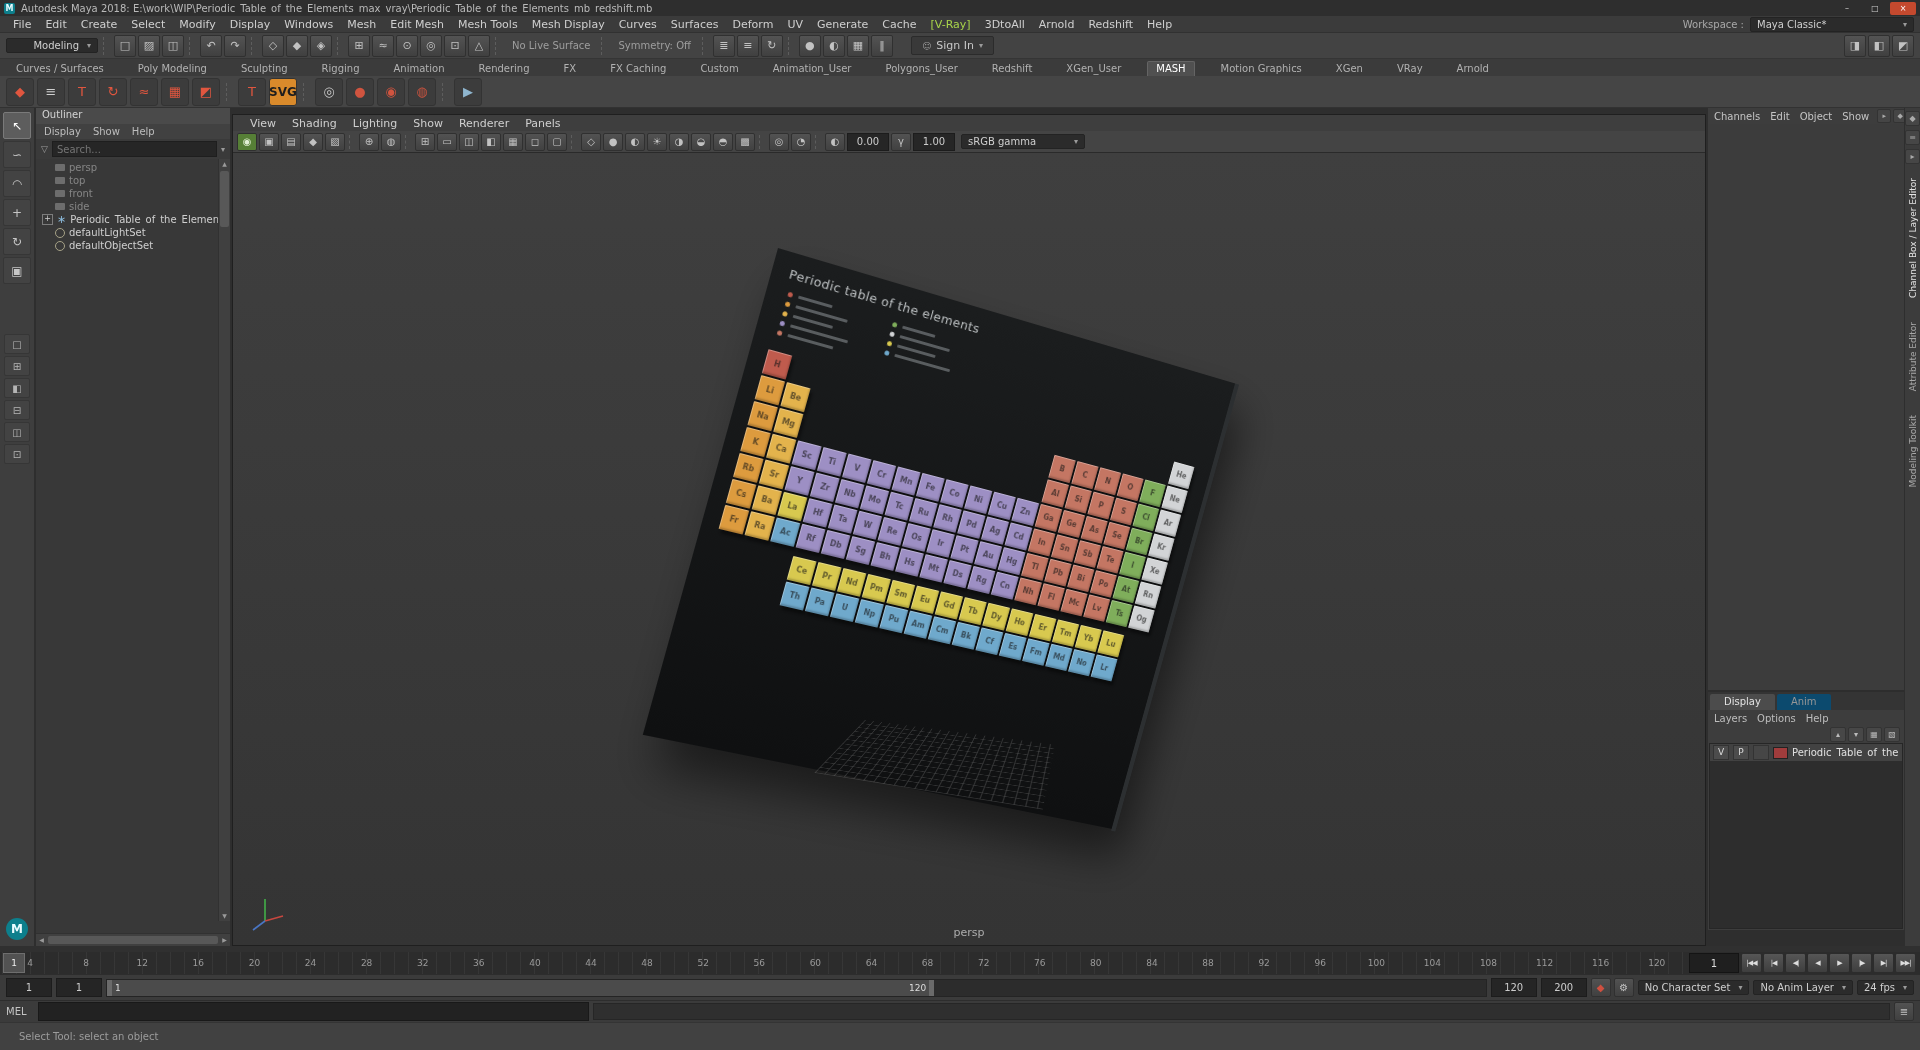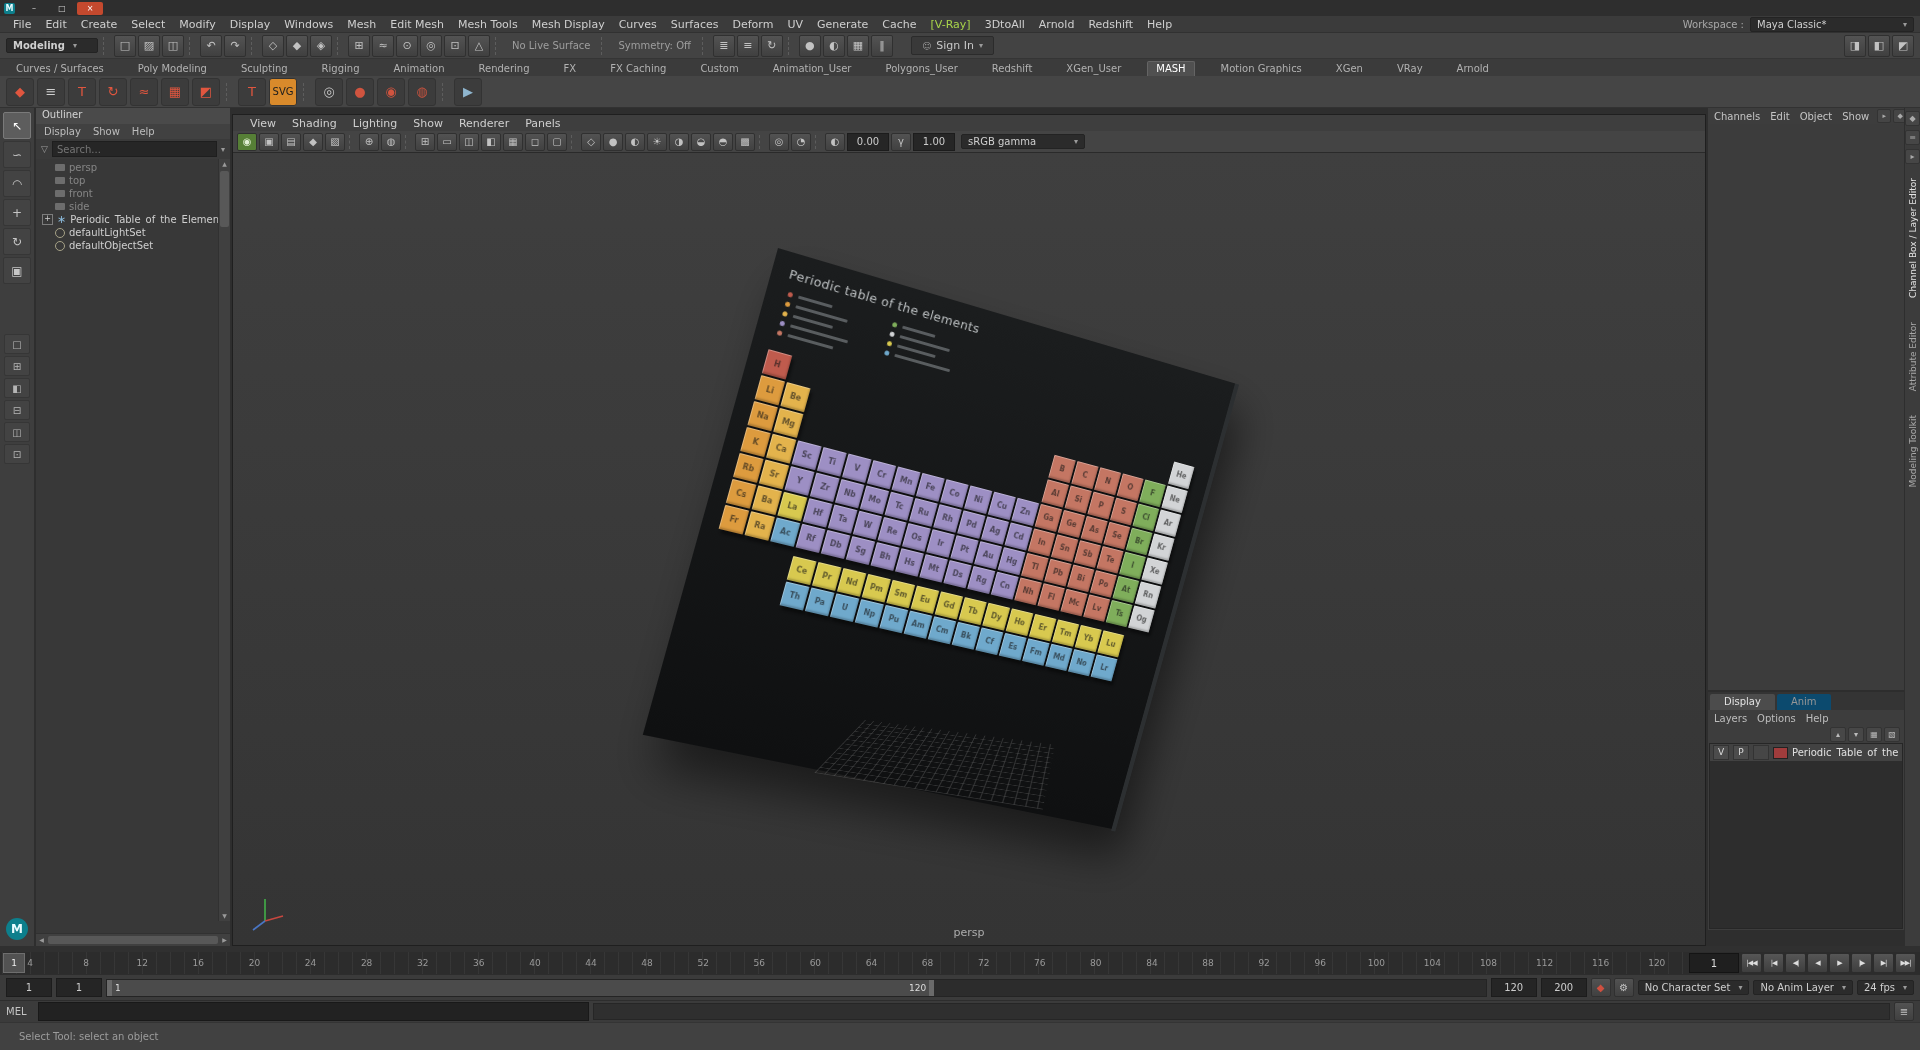--- a/index.html
+++ b/index.html
@@ -189,6 +189,7 @@
 
 <div id="title-bar">
   <div id="maya-logo-icon">M</div>
+  <div id="window-title">Autodesk Maya 2018: E:\work\WIP\Periodic_Table_of_the_Elements_max_vray\Periodic_Table_of_the_Elements_mb_redshift.mb</div>
   <div id="window-controls" style="display:flex;gap:2px;">
       <div class="win-btn">–</div>
       <div class="win-btn">□</div>

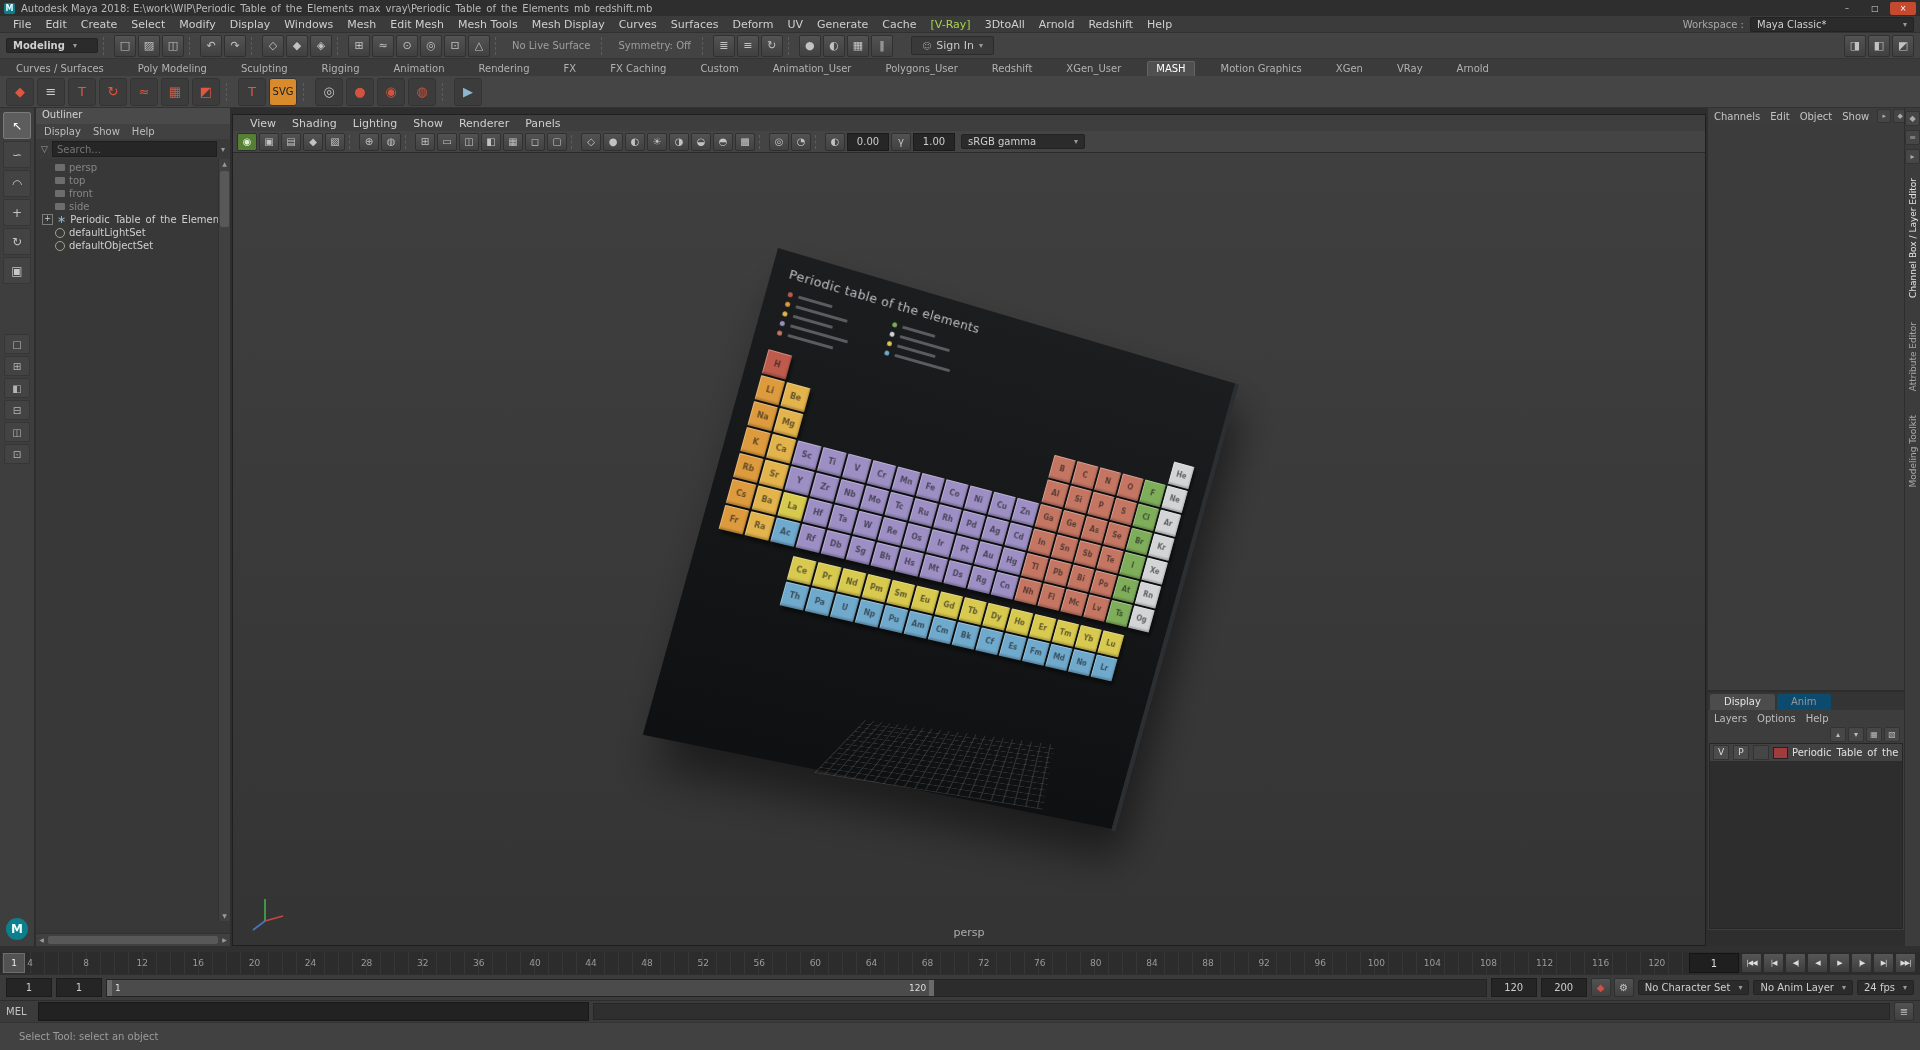--- a/index.html
+++ b/index.html
@@ -232,7 +232,7 @@
 </div>
 
 <div id="status-line">
-  <div class="dropdown" style="width:78px;justify-content:flex-start;font-weight:bold;">
+  <div class="dropdown" style="width:78px;justify-content:flex-end;">
     <span>Modeling</span>
     <span class="chev">▾</span>
   </div>

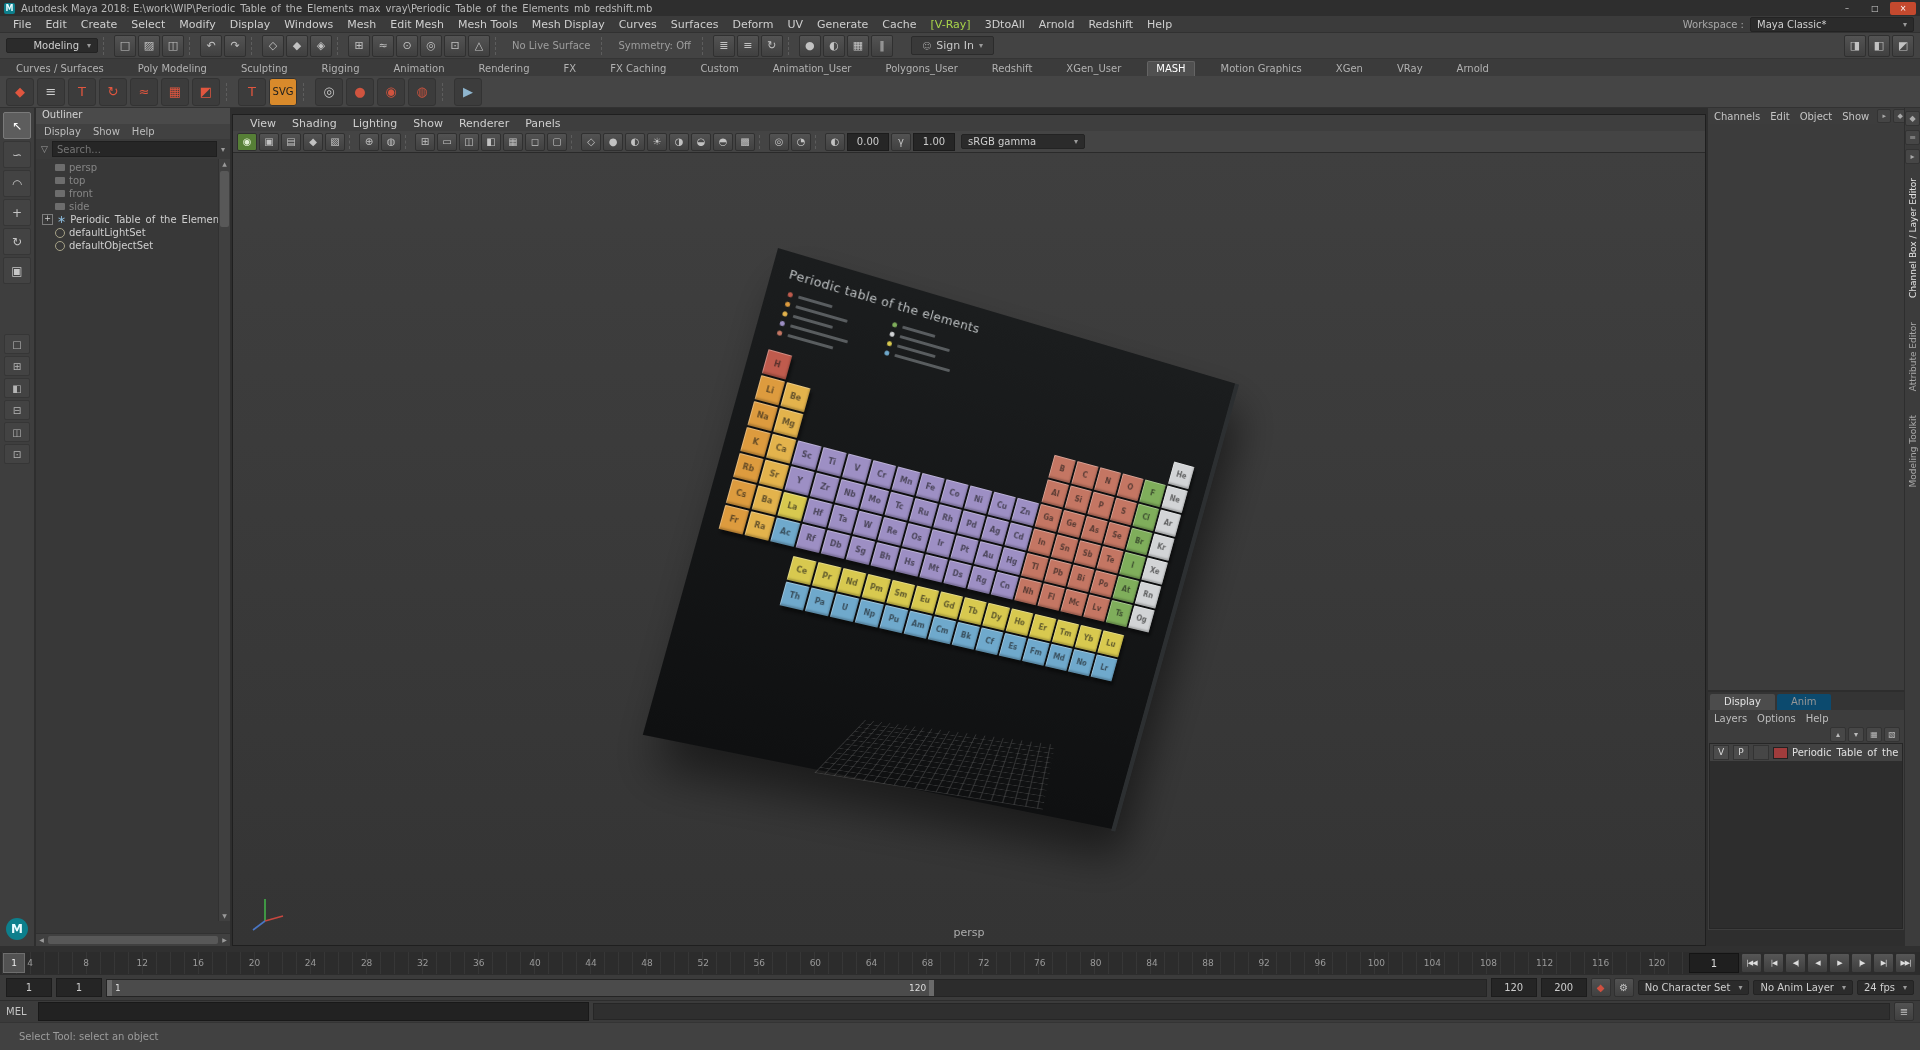--- a/index.html
+++ b/index.html
@@ -47,7 +47,7 @@
     display:flex;align-items:center;gap:3px;padding:0 6px;box-sizing:border-box;}
   .shelf-icon{width:26px;height:26px;border-radius:3px;background:#3c3c3c;border:1px solid #333;
     display:flex;align-items:center;justify-content:center;font-size:13px;color:#c8c8c8;flex:0 0 auto;}
-  .shelf-icon.txt{font-size:10px;font-weight:normal;letter-spacing:0;}
+  .shelf-icon.txt{font-size:12px;font-weight:bold;letter-spacing:0;}
 
   
   #main{position:absolute;left:0;top:108px;width:1920px;height:838px;background:#2e2e2e;}

